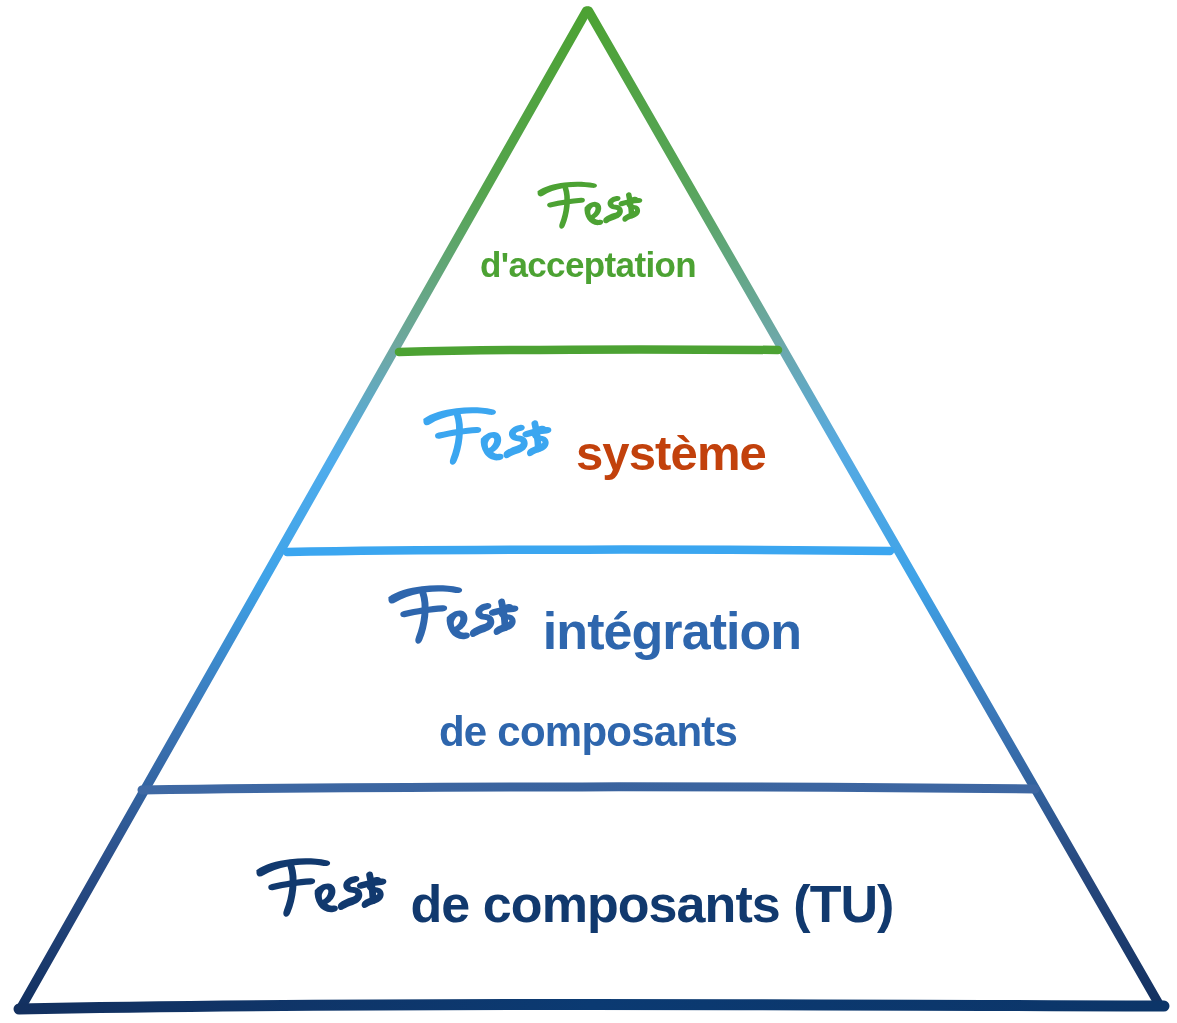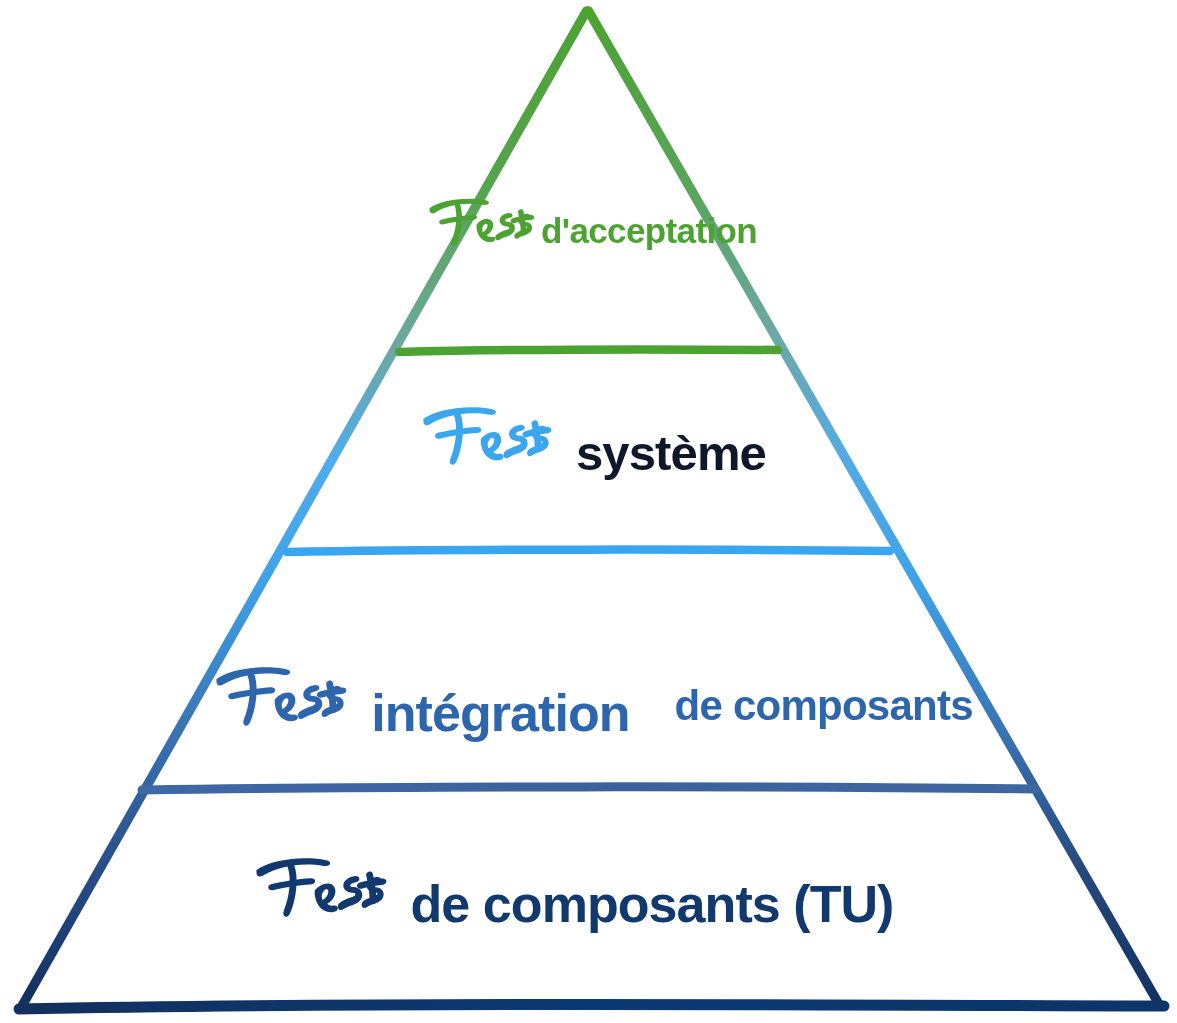--- a/index.html
+++ b/index.html
@@ -33,7 +33,7 @@
   .tier-label {
     position: absolute;
     display: flex;
-    flex-direction: row;
+    flex-direction: column;
     align-items: center;
     justify-content: center;
     text-align: right;

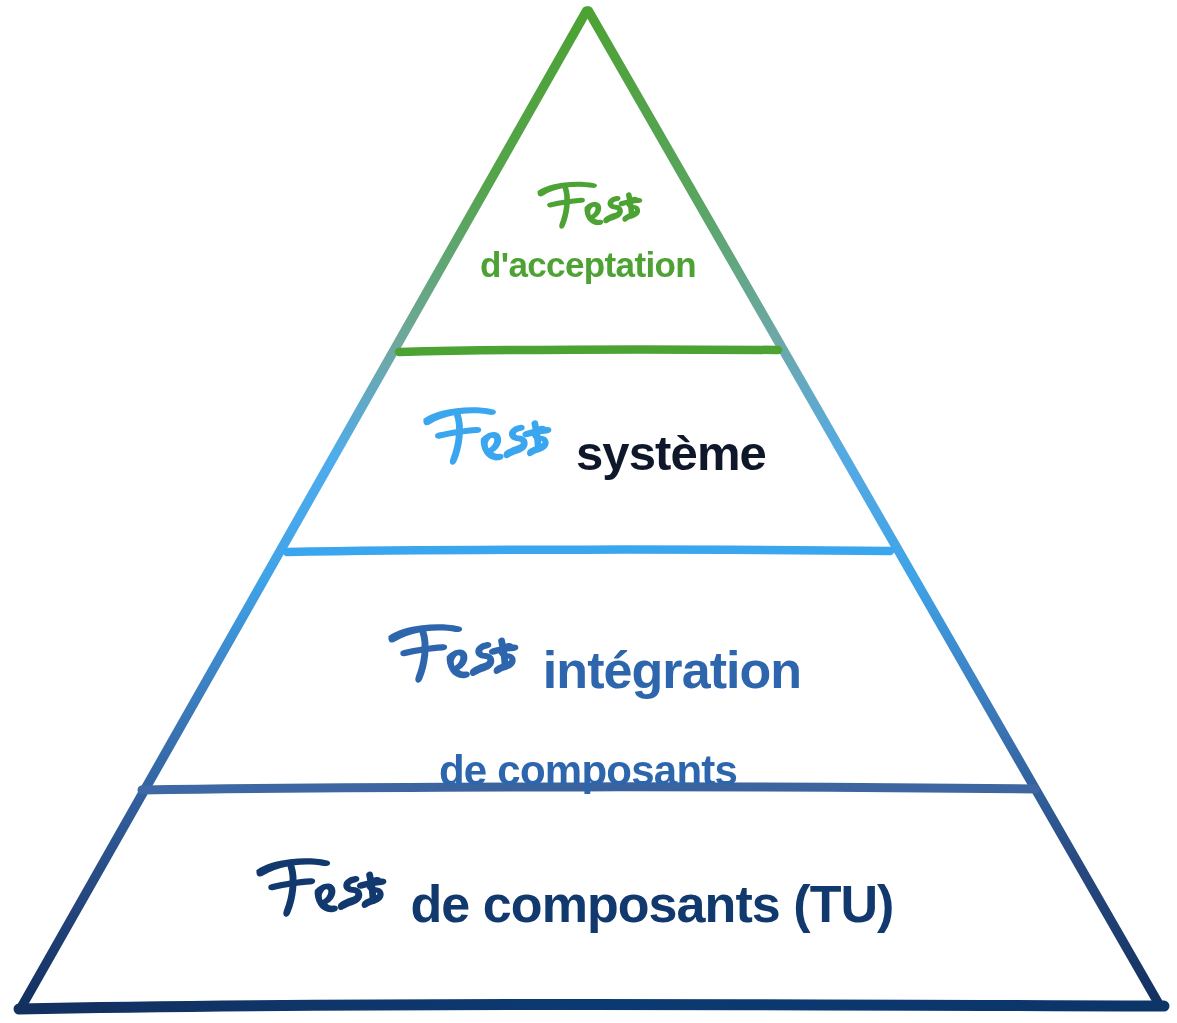--- a/index.html
+++ b/index.html
@@ -189,7 +189,7 @@
         </svg>
       </span>
       <span class="gap-m"></span>
-      <span class="word-plain" style="color:#0f172a">système</span>
+      <span class="word-plain" style="color:#c2410c">système</span>
     </div>
   </div>
 

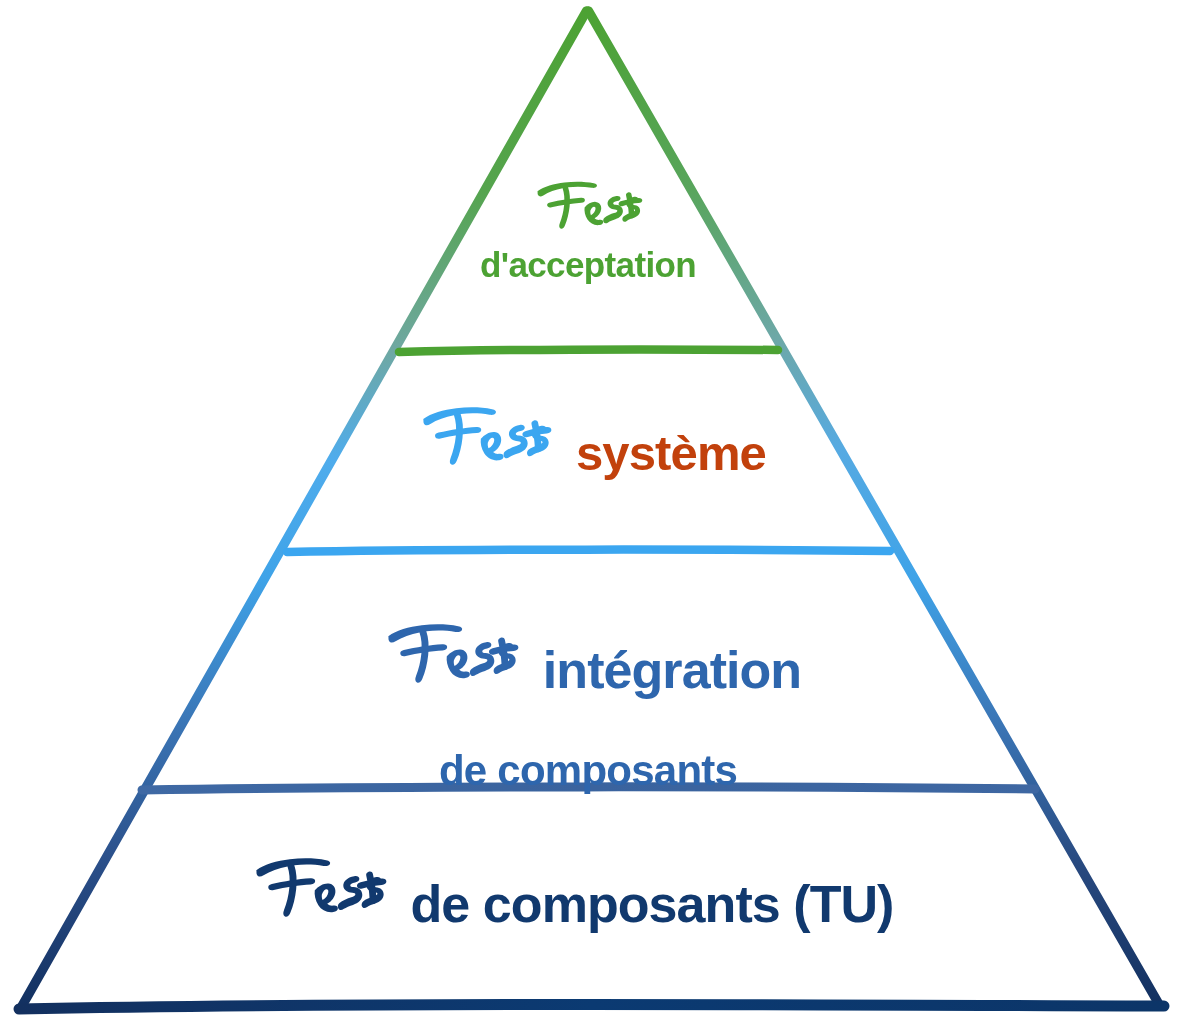--- a/index.html
+++ b/index.html
@@ -80,7 +80,7 @@
   
   #tier-integration {
     left: 318px;
-    top: 640px;
+    top: 601px;
     width: 540px;
     height: 132px;
     gap: 45px;

